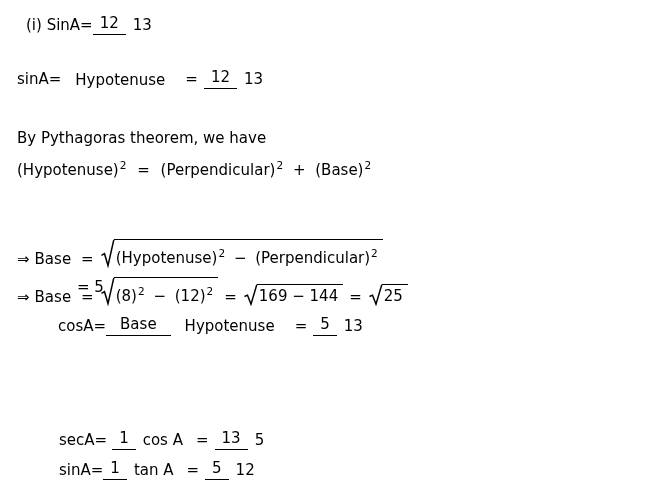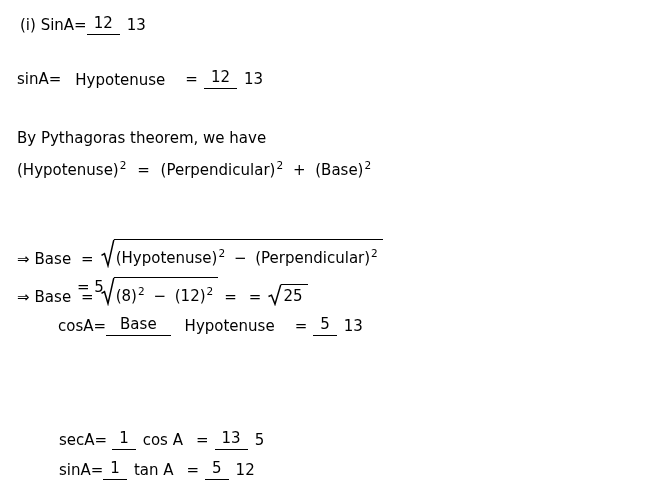--- a/index.html
+++ b/index.html
@@ -39,7 +39,7 @@
 
 <div id="canvas">
 
-  <div class="line row-c" style="top:14px;left:20px">
+  <div class="line row-c" style="top:14px;left:26px">
     <span class="tok">(i) SinA=</span>
     <span class="frac">
       <span class="num">12</span>

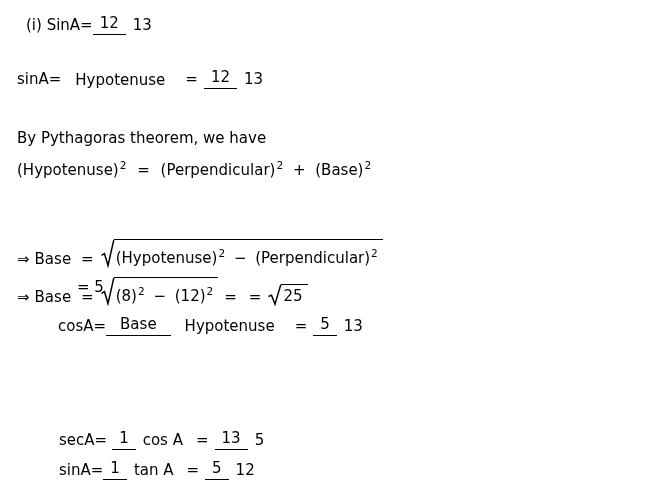--- a/index.html
+++ b/index.html
@@ -102,6 +102,14 @@
       </span>
     </span>
     <span class="tok eq">=</span>
+    <span class="sqrt">
+      <svg class="rad-svg" viewBox="0 0 15 30" preserveAspectRatio="none" aria-hidden="true">
+        <path d="M1.5 17 L4.5 15.2 L8 27.5 L13.8 0.9" fill="none" stroke="#000" stroke-width="1.5" vector-effect="non-scaling-stroke"></path>
+      </svg>
+      <span class="radicand">
+        <span class="tok">169 − 144</span>
+      </span>
+    </span>
     <span class="tok eq">=</span>
     <span class="sqrt">
       <svg class="rad-svg" viewBox="0 0 15 30" preserveAspectRatio="none" aria-hidden="true">

